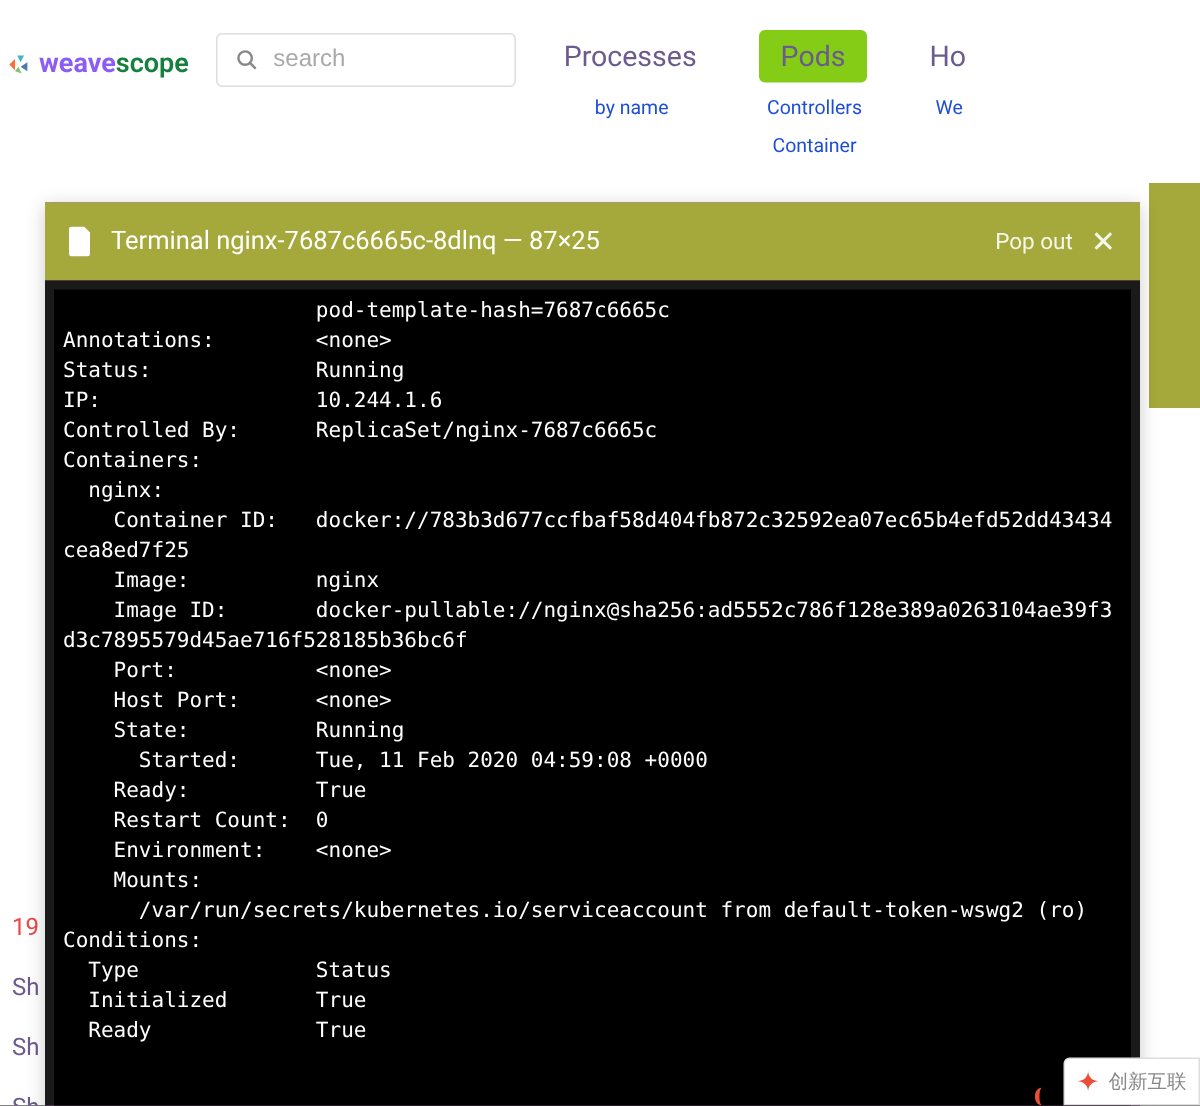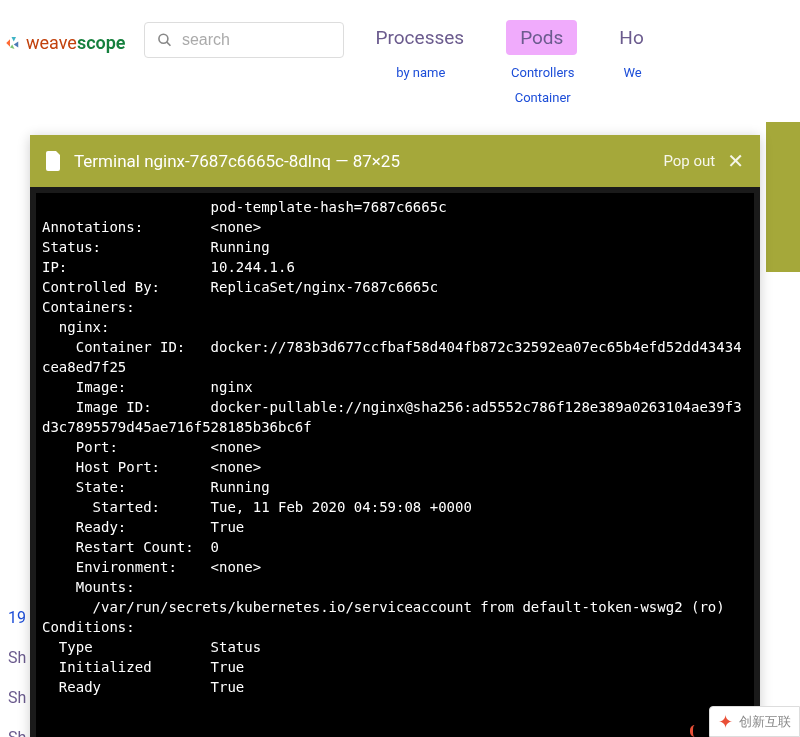--- a/index.html
+++ b/index.html
@@ -8,7 +8,7 @@
     .topbar { display: flex; align-items: flex-start; padding: 20px 0 0 4px; gap: 18px; }
     .logo { display: flex; align-items: center; font-size: 18px; color: #555; margin-top: 12px; }
     .logo-mark { width: 18px; height: 18px; margin-right: 4px; }
-    .logo-weave { font-weight: 400; color: #c2410c; }
+    .logo-weave { font-weight: 700; color: #8b5cf6; }
     .logo-scope { font-weight: 600; color: #15803d; }
 
     .search-wrap { display: flex; align-items: center; border: 1px solid #ddd; border-radius: 4px; padding: 8px 12px; width: 200px; margin-top: 2px; }

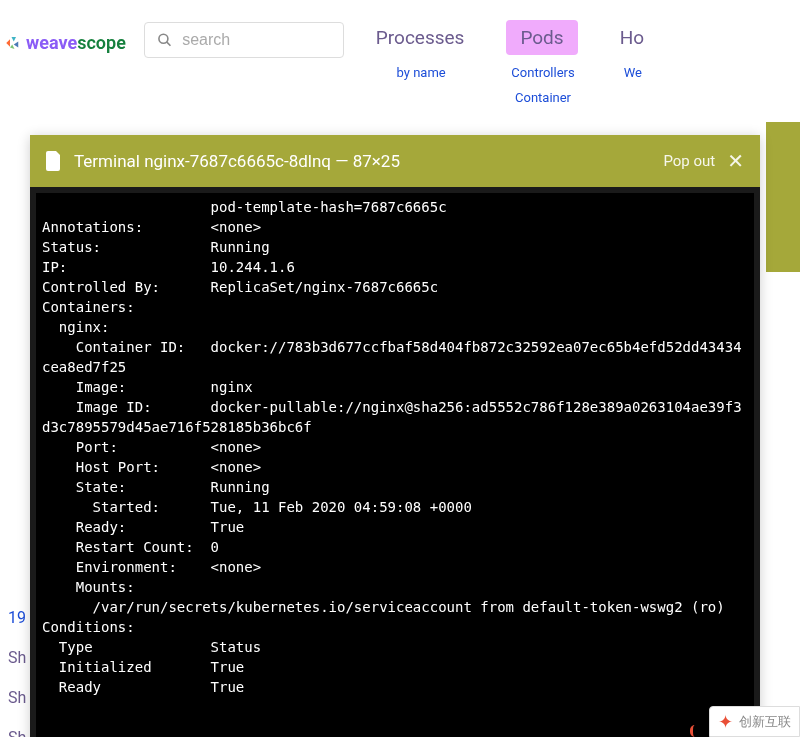--- a/index.html
+++ b/index.html
@@ -19,7 +19,7 @@
     .nav { display: flex; gap: 28px; }
     .nav-col { display: flex; flex-direction: column; gap: 10px; text-align: center; }
     .nav-pill { padding: 6px 14px; border-radius: 4px; font-size: 19px; color: #6b5b8e; }
-    .nav-pill.active { background: #f0abfc; }
+    .nav-pill.active { background: #84cc16; }
     .nav-sub { font-size: 13px; color: #1d4ed8; padding-left: 2px; }
 
     .modal { position: absolute; left: 30px; top: 135px; width: 730px; background: #701a75; box-shadow: 0 2px 12px rgba(0,0,0,0.2); }

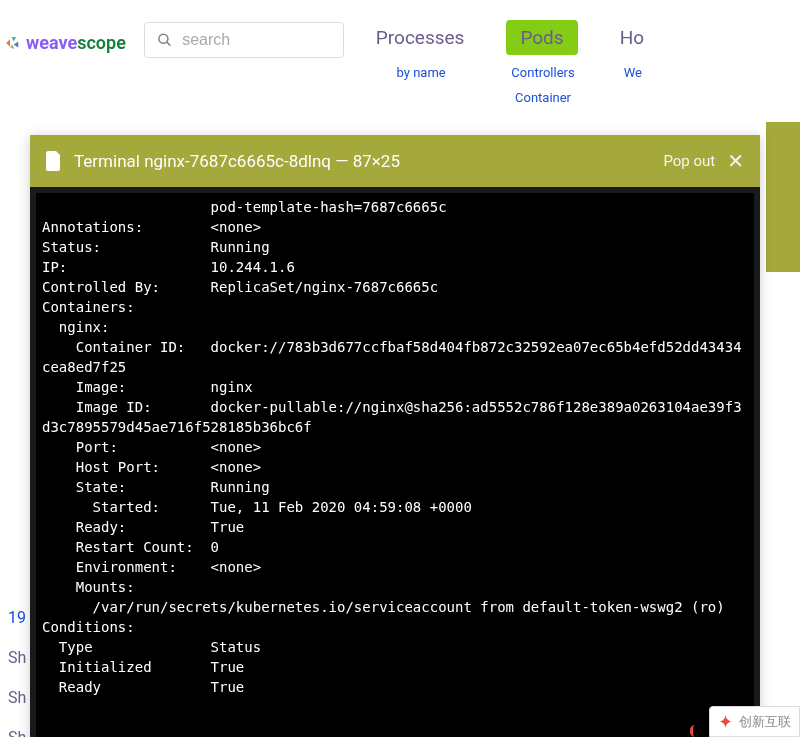--- a/index.html
+++ b/index.html
@@ -40,7 +40,7 @@
     .bg-side { position: absolute; right: 0; top: 122px; width: 34px; height: 150px; background: #a5a83a; }
 
     .bg-bl { position: absolute; left: 8px; top: 598px; font-size: 16px; color: #6b5b8e; line-height: 40px; }
-    .bg-bl-num { color: #1d4ed8; }
+    .bg-bl-num { color: #ef4444; }
 
     .watermark { position: absolute; right: 0; bottom: 0; background: #fff; border: 1px solid #ddd; border-radius: 4px 0 0 0; padding: 4px 8px; font-size: 13px; color: #888; display: flex; align-items: center; gap: 6px; }
     .wm-star { color: #e94f37; font-size: 18px; }

